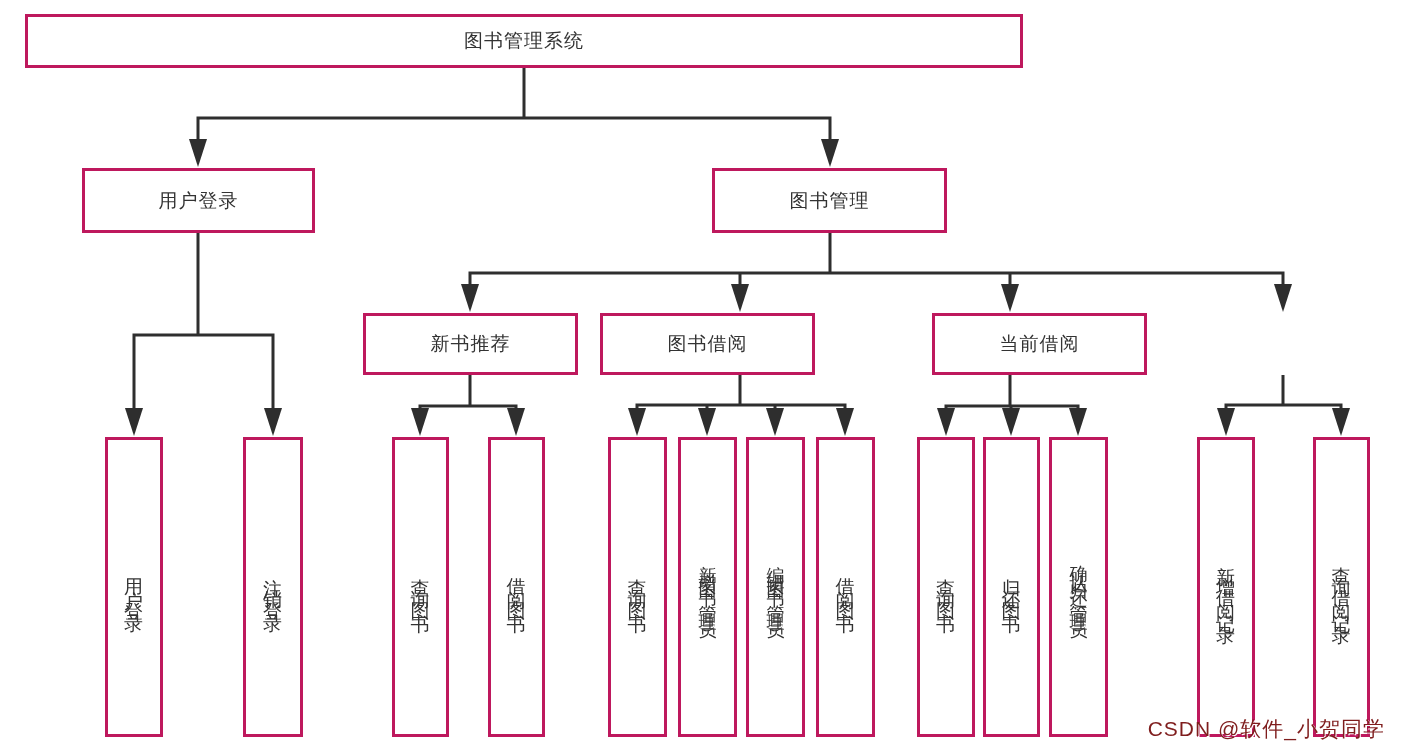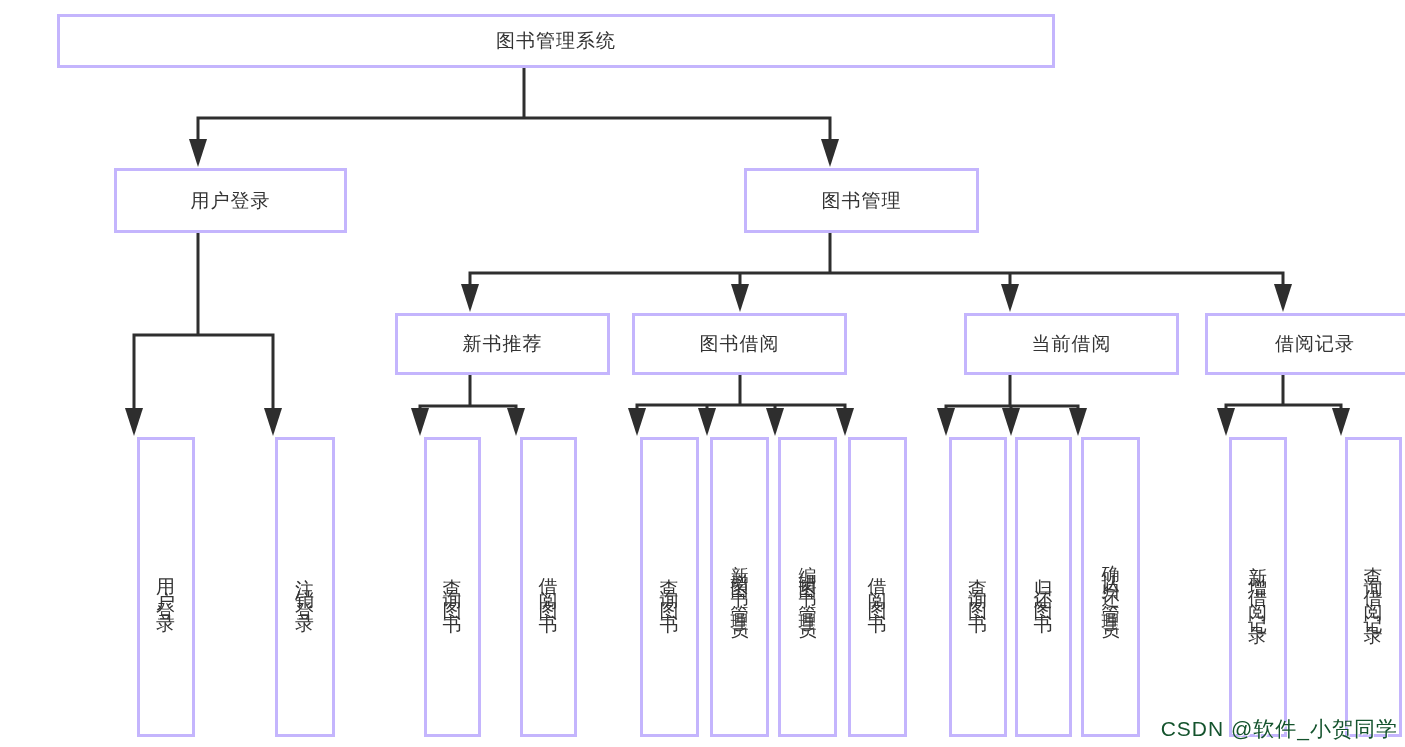--- a/index.html
+++ b/index.html
@@ -9,9 +9,9 @@
   }
   .wires{position:absolute;left:0;top:0;}
   .node{
-    position:absolute;background:#ffffff;border:3px solid #c4b5fd;box-sizing:border-box;
+    position:absolute;background:#ffffff;border:3px solid #be185d;box-sizing:border-box;
     display:flex;align-items:center;justify-content:center;
-    color:#333333;font-size:19px;letter-spacing:1px;margin-left:32px;
+    color:#333333;font-size:19px;letter-spacing:1px;
   }
   .l2{top:168px;height:65px;}
   .l3{top:313px;height:62px;width:215px;}

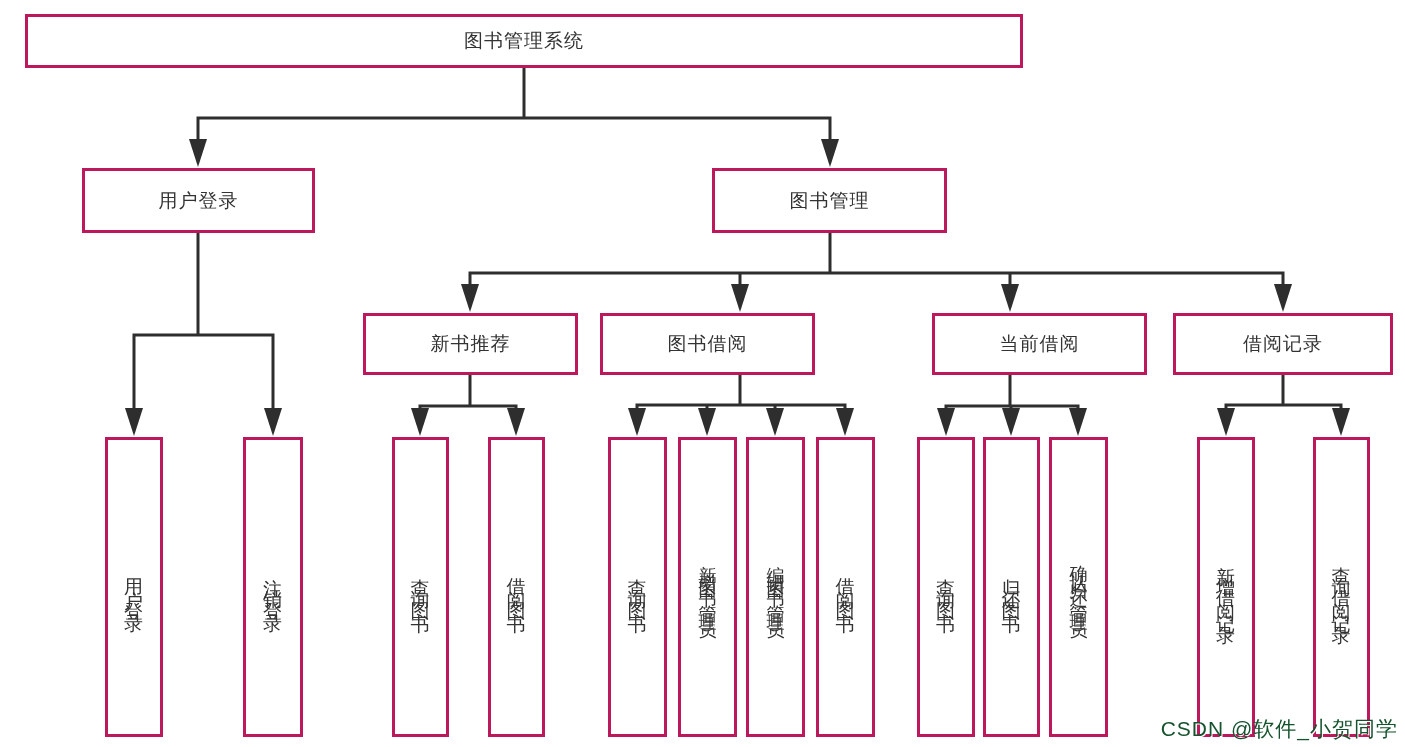--- a/index.html
+++ b/index.html
@@ -73,7 +73,6 @@
   <div class="node l3" style="left:363px">新书推荐</div>
   <div class="node l3" style="left:600px">图书借阅</div>
   <div class="node l3" style="left:932px">当前借阅</div>
-  <div class="node l3" style="left:1173px;width:220px">借阅记录</div>
 
   <div class="node v" style="left:105px">
     <span>用户登录</span>

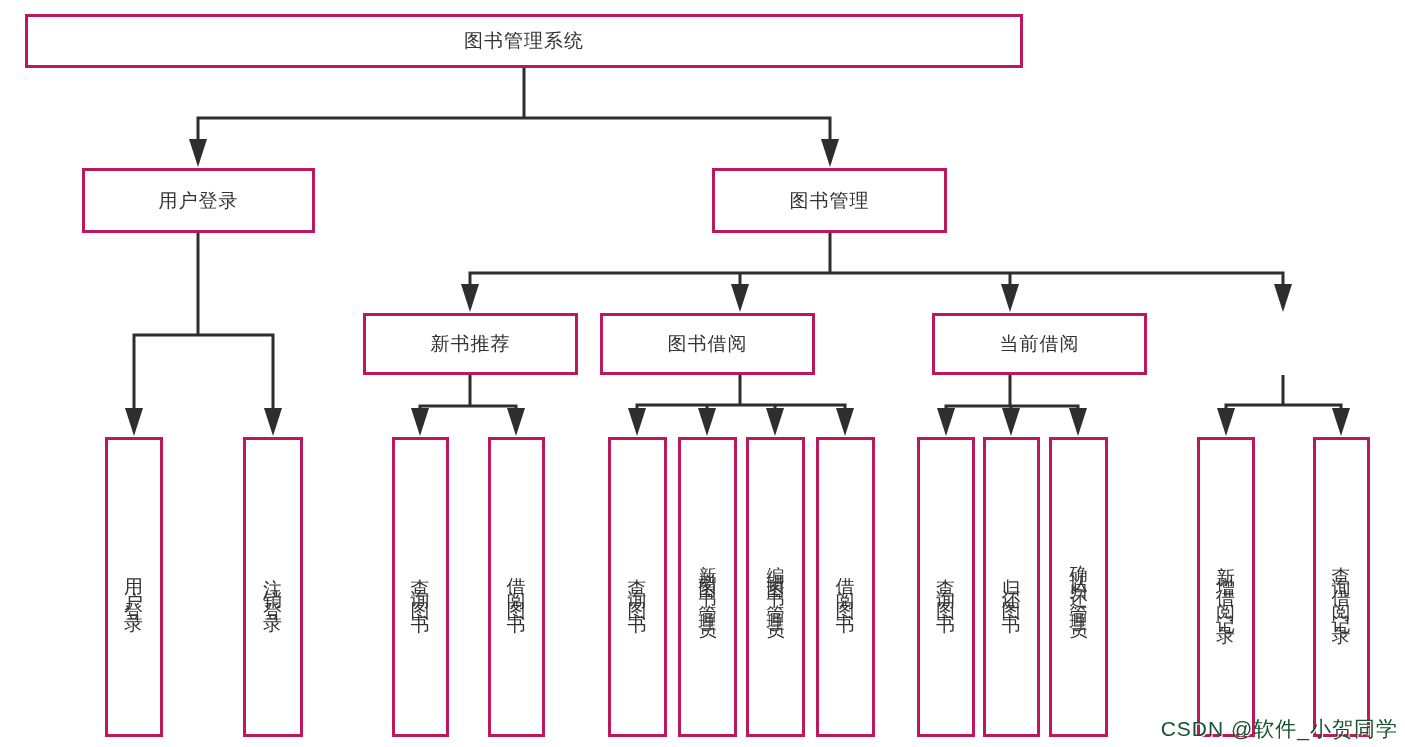--- a/index.html
+++ b/index.html
@@ -22,8 +22,8 @@
   }
   .v.long span{font-size:18px;letter-spacing:8px;}
   .watermark{
-    position:absolute;right:7px;bottom:4px;
-    font-size:21px;color:#14532d;letter-spacing:1px;
+    position:absolute;right:20px;bottom:4px;
+    font-size:21px;color:#7f1d1d;letter-spacing:1px;
     text-shadow:1px 1px 0 #ffffff;
   }
 </style>

